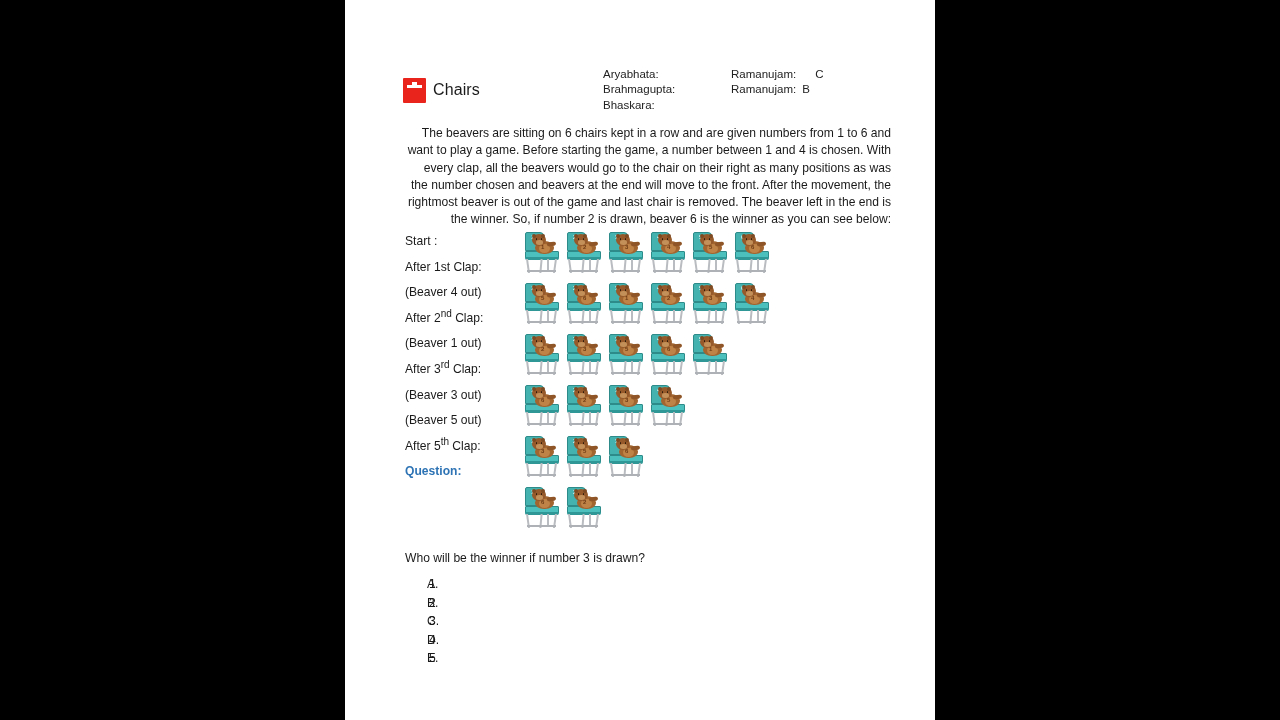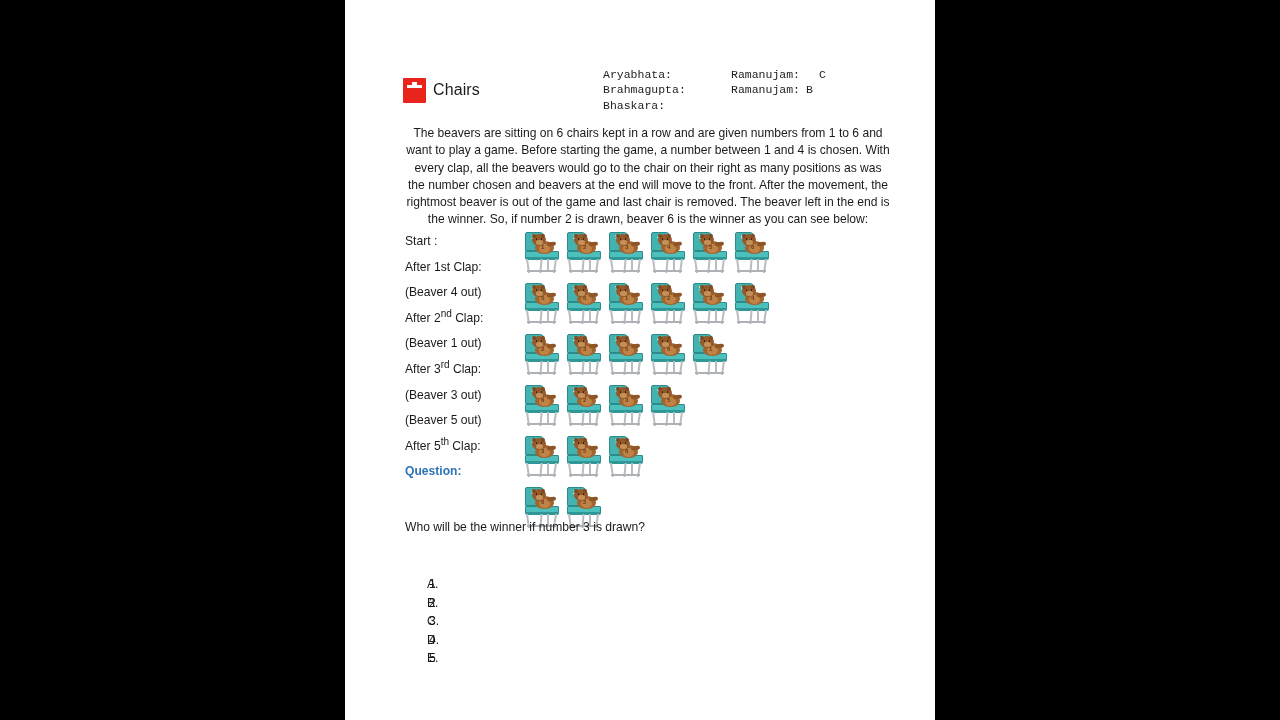--- a/index.html
+++ b/index.html
@@ -91,7 +91,7 @@
     color: #222222;
     line-height: 15.3px;
   }
-  .names-col { white-space: nowrap; font-family: Liberation Mono, monospace; }
+  .names-col { white-space: nowrap; }
   .names-col.left { width: 128px; }
   .name-row { display: flex; }
   .name-key { }

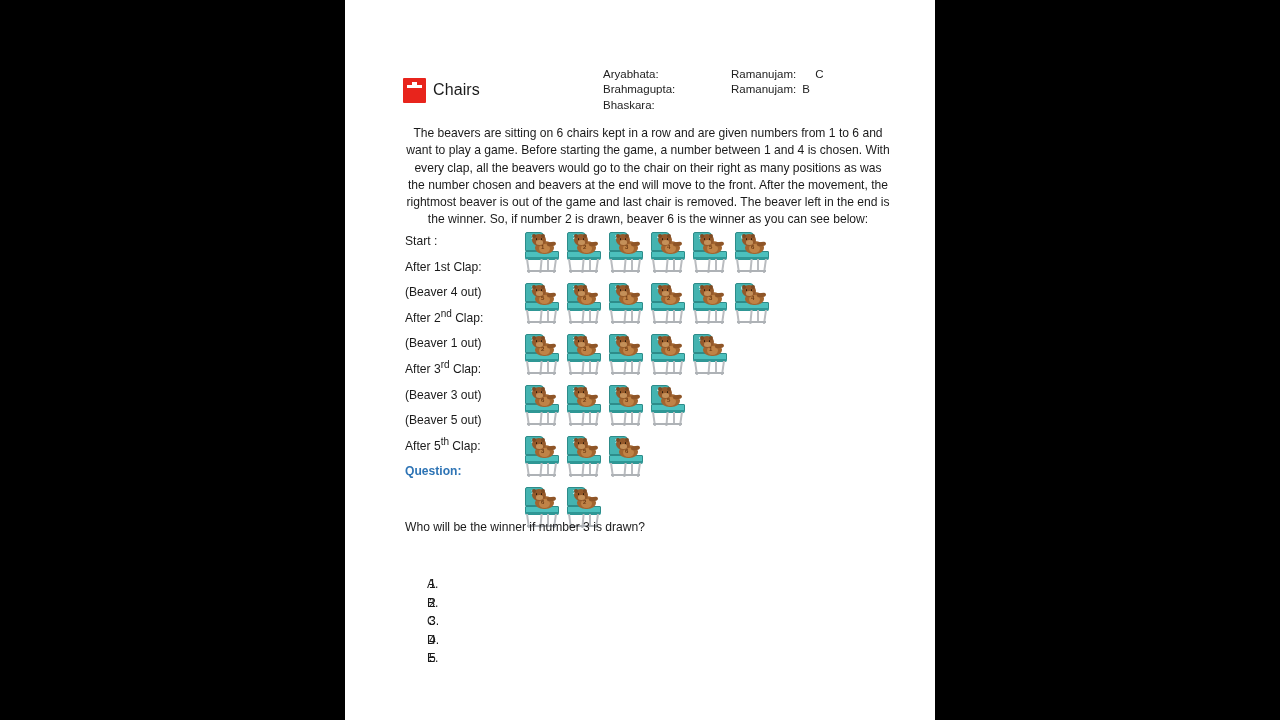--- a/index.html
+++ b/index.html
@@ -107,7 +107,7 @@
     font-size: 12.1px;
     line-height: 17.3px;
     color: #1a1a1a;
-    text-align: center;
+    text-align: right;
   }
 
   

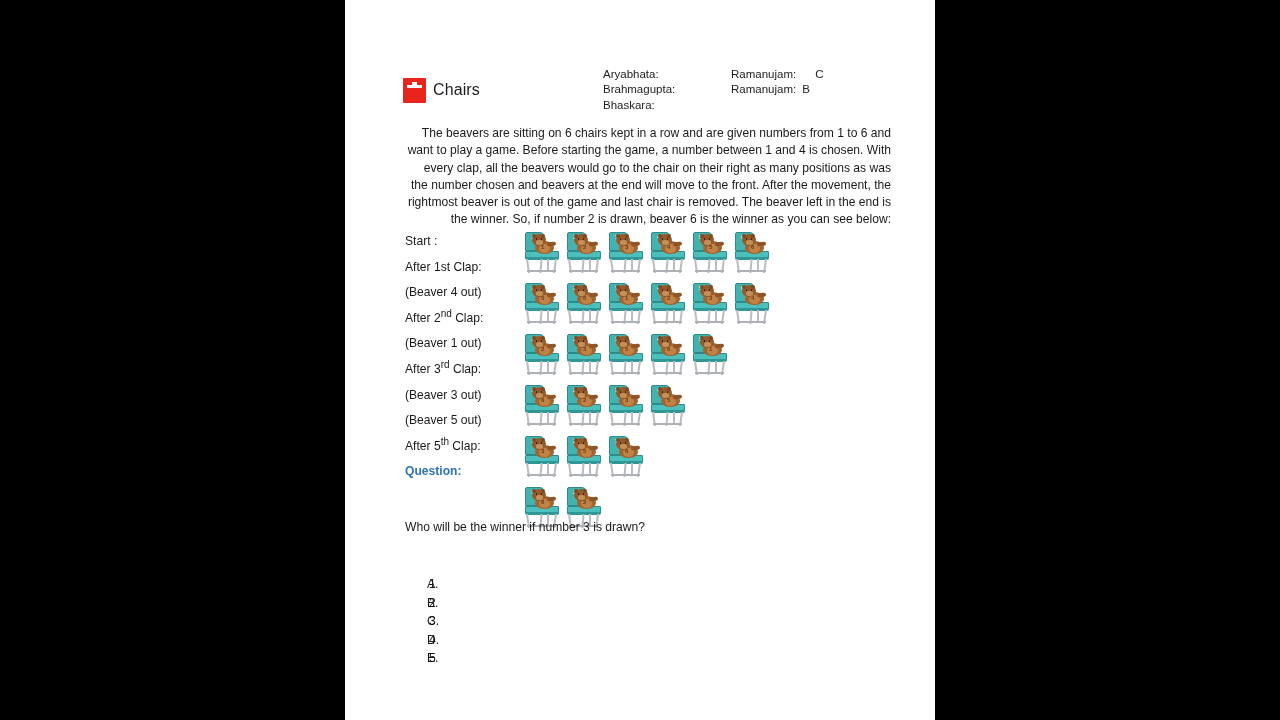--- a/index.html
+++ b/index.html
@@ -314,7 +314,7 @@
   .question-text {
     position: absolute;
     left: 60px;
-    top: 520px;
+    top: 551px;
     font-size: 12.1px;
     color: #1a1a1a;
     line-height: 15px;

